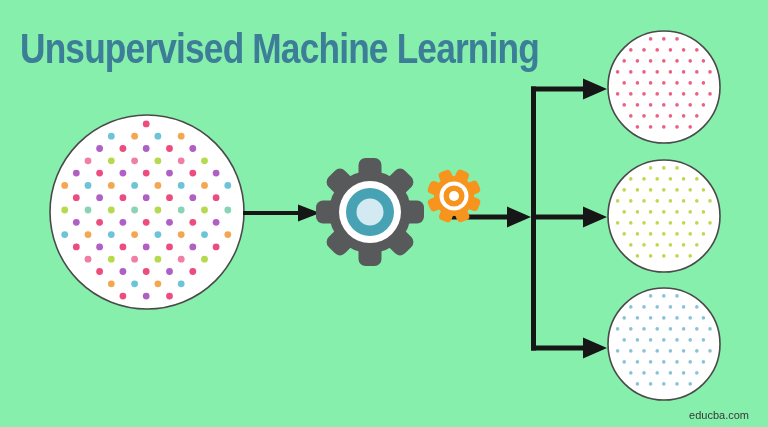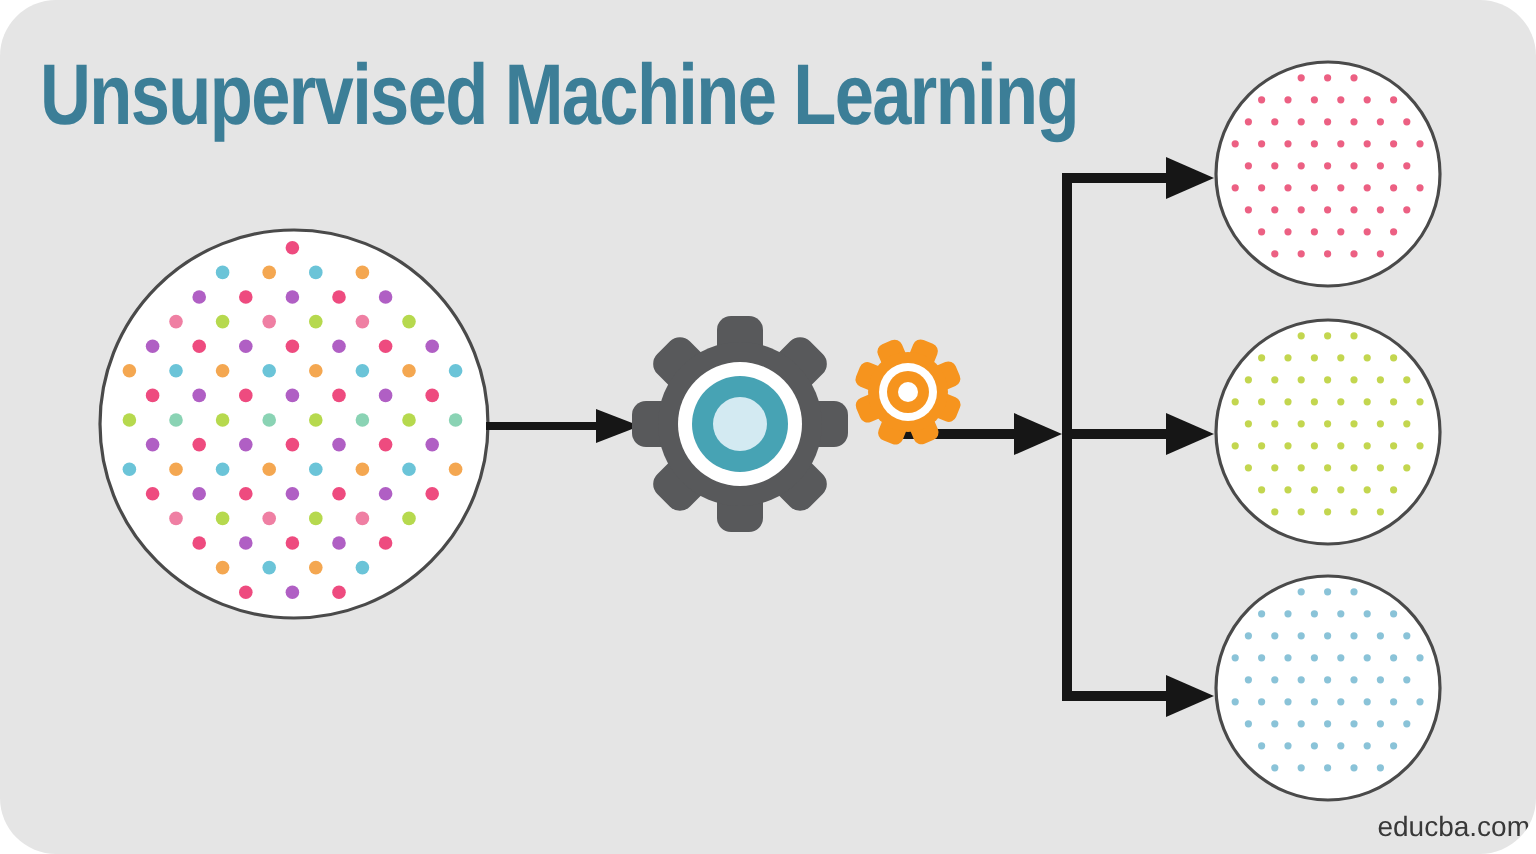--- a/index.html
+++ b/index.html
@@ -34,7 +34,7 @@
 </head>
 <body>
 
-<div class="stage" style="background: #e5e5e5; border-radius: 28px;">
+<div class="stage" style="background: #86efac;">
 
   <h1 class="title" style="color: rgb(60, 126, 151);">Unsupervised Machine Learning</h1>
 

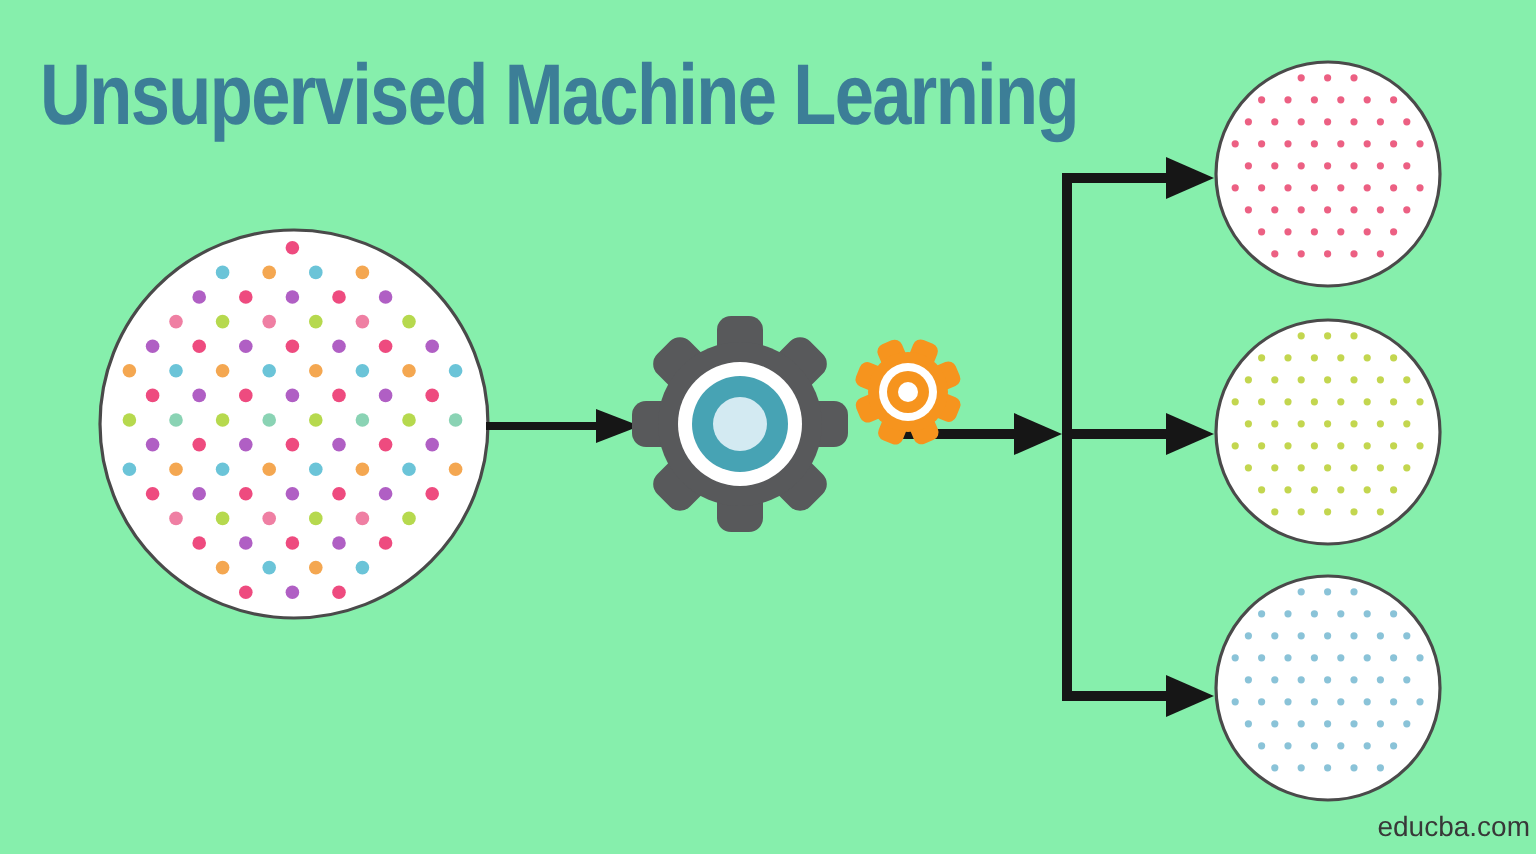--- a/index.html
+++ b/index.html
@@ -24,8 +24,8 @@
   }
   .watermark{
     position:absolute;
-    right:3px;bottom:6px;
-    font-size:14px;
+    right:19px;bottom:6px;
+    font-size:11px;
     color:#383838;
   }
   svg{position:absolute;left:0;top:0;}

